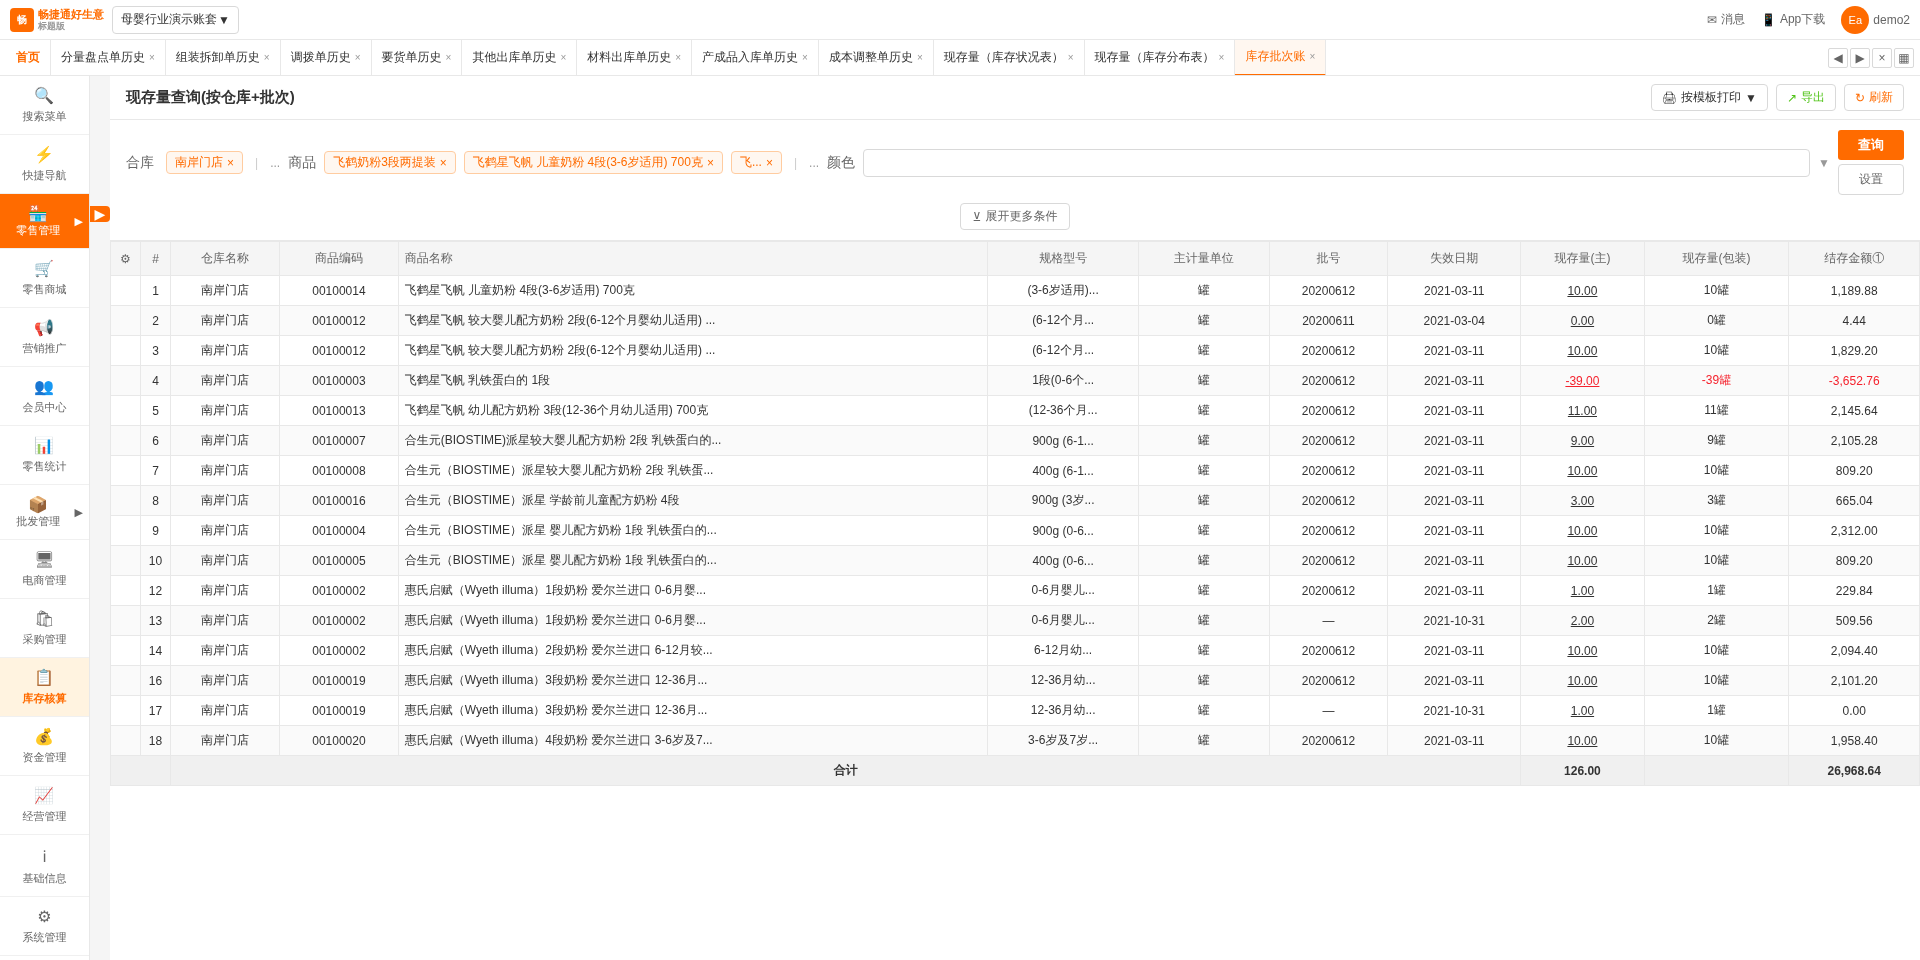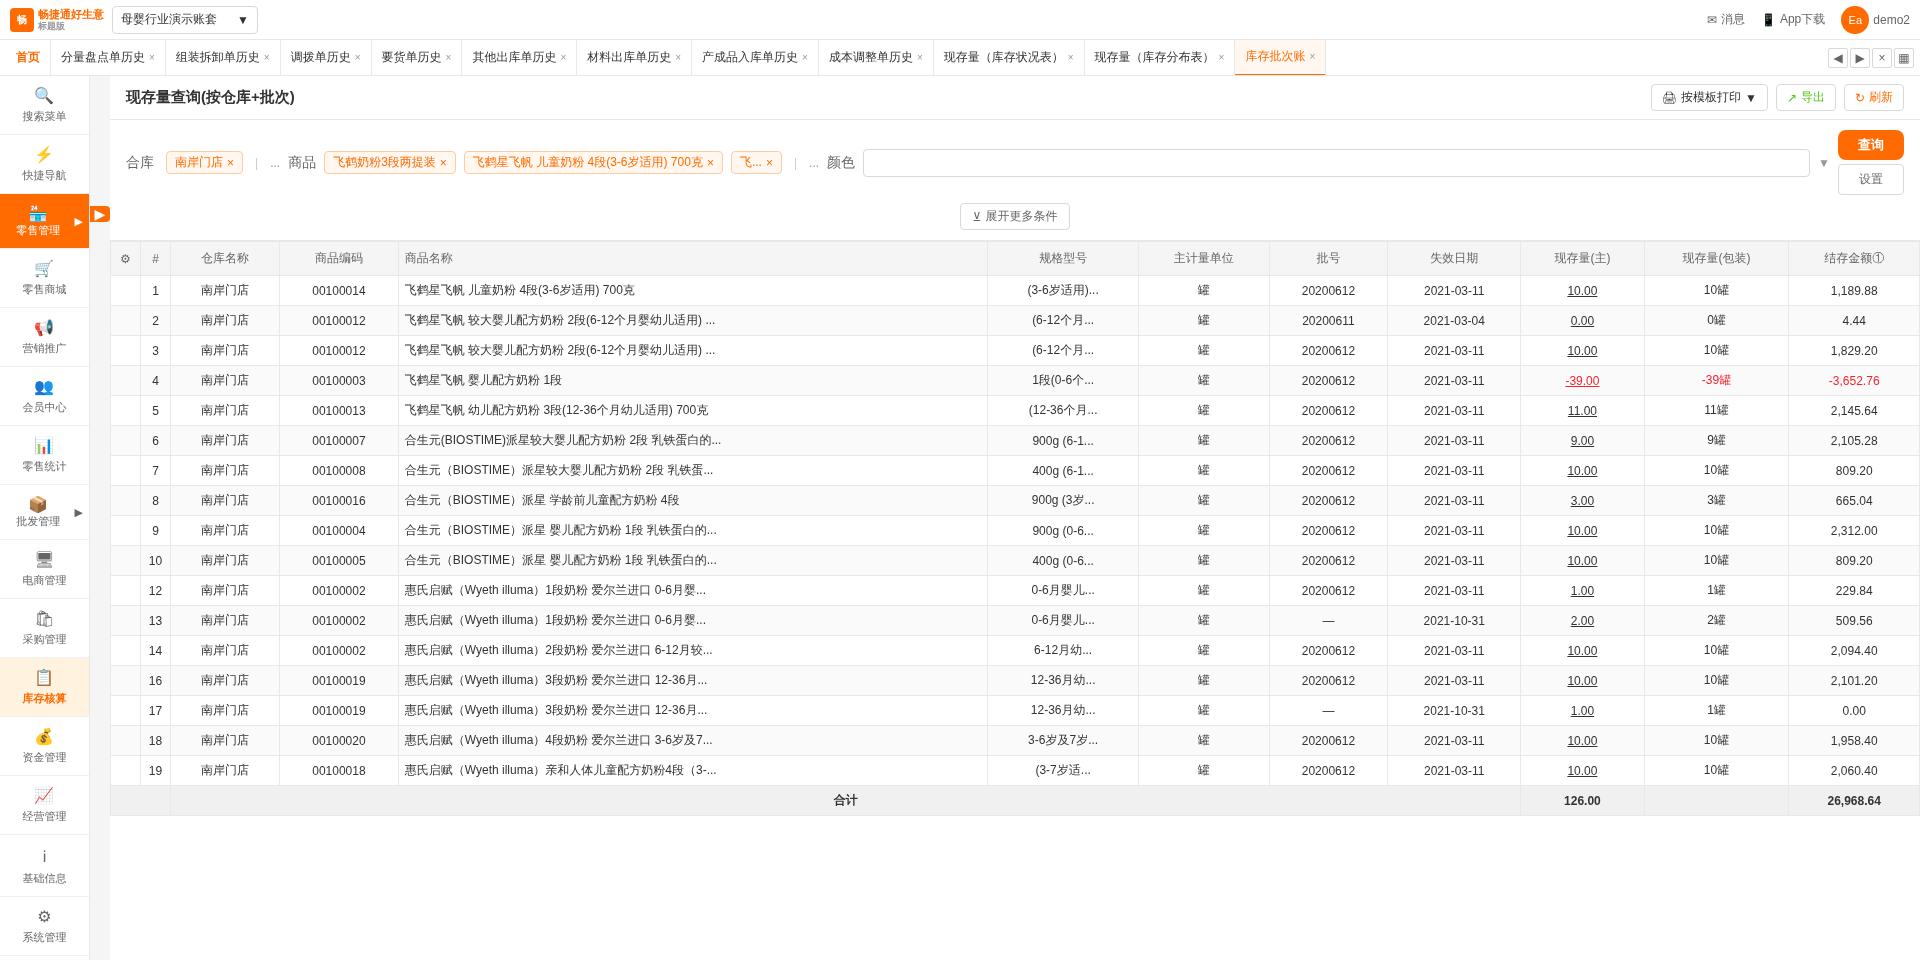--- a/index.html
+++ b/index.html
@@ -13,7 +13,7 @@
     .top-bar-left { display: flex; align-items: center; gap: 8px; }
     .logo { color: #ff6b00; font-weight: bold; font-size: 13px; display: flex; align-items: center; gap: 4px; }
     .logo-icon { width: 24px; height: 24px; background: #ff6b00; border-radius: 4px; display: flex; align-items: center; justify-content: center; color: white; font-size: 10px; }
-    .dropdown-selector { display: flex; align-items: center; gap: 20px; padding: 12px 8px; border: 1px solid #d9d9d9; border-radius: 4px; height: 28px; cursor: pointer; background: #fff; font-size: 12px; }
+    .dropdown-selector { display: flex; align-items: center; gap: 1px; padding: 12px 8px; border: 1px solid #d9d9d9; border-radius: 4px; height: 28px; cursor: pointer; background: #fff; font-size: 12px; }
     .top-bar-right { display: flex; align-items: center; gap: 16px; }
     .top-right-item { display: flex; align-items: center; gap: 4px; cursor: pointer; color: #666; font-size: 12px; }
     .avatar { width: 28px; height: 28px; border-radius: 50%; background: #ff6b00; color: white; display: flex; align-items: center; justify-content: center; font-size: 11px; }

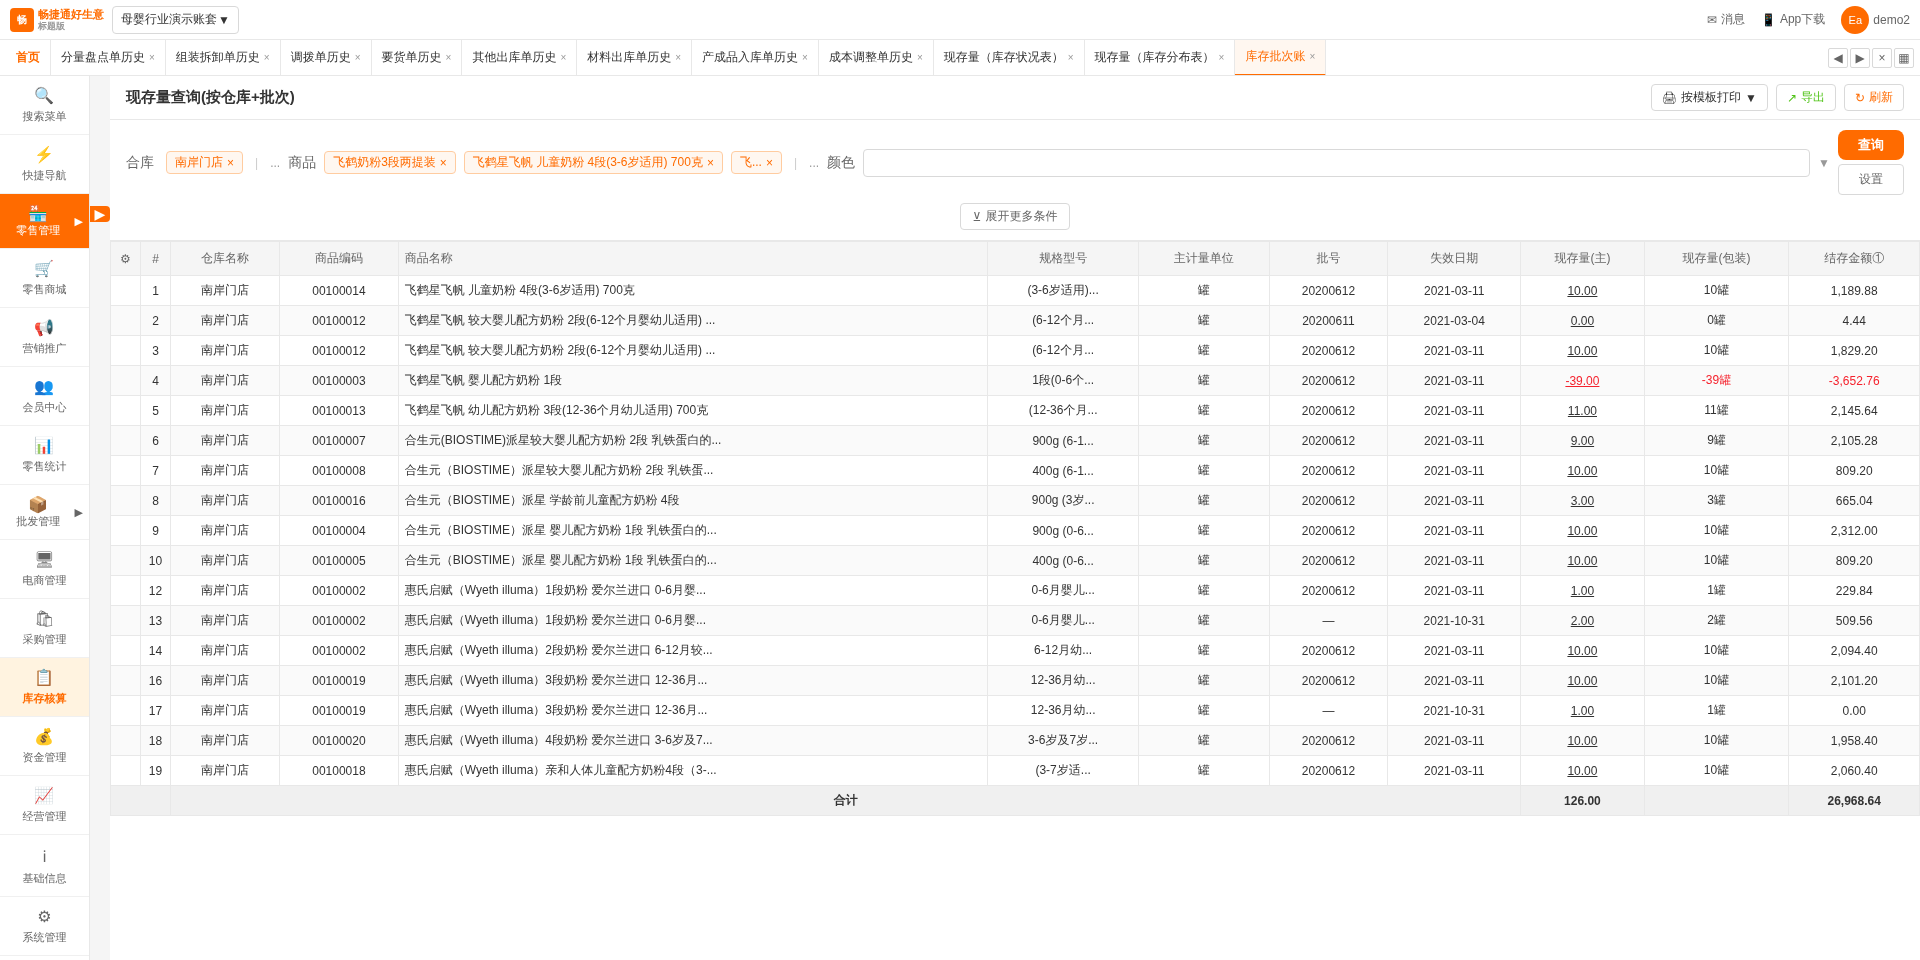--- a/index.html
+++ b/index.html
@@ -83,7 +83,7 @@
       background: #fff; font-size: 12px; color: #666; margin: 0 auto;
     }
     .btn-query {
-      background: #ff6b00; color: white; border: none; border-radius: 8px;
+      background: #ff6b00; color: white; border: none; border-radius: 3px;
       padding: 6px 20px; cursor: pointer; font-size: 13px; font-weight: bold;
     }
     .btn-settings {

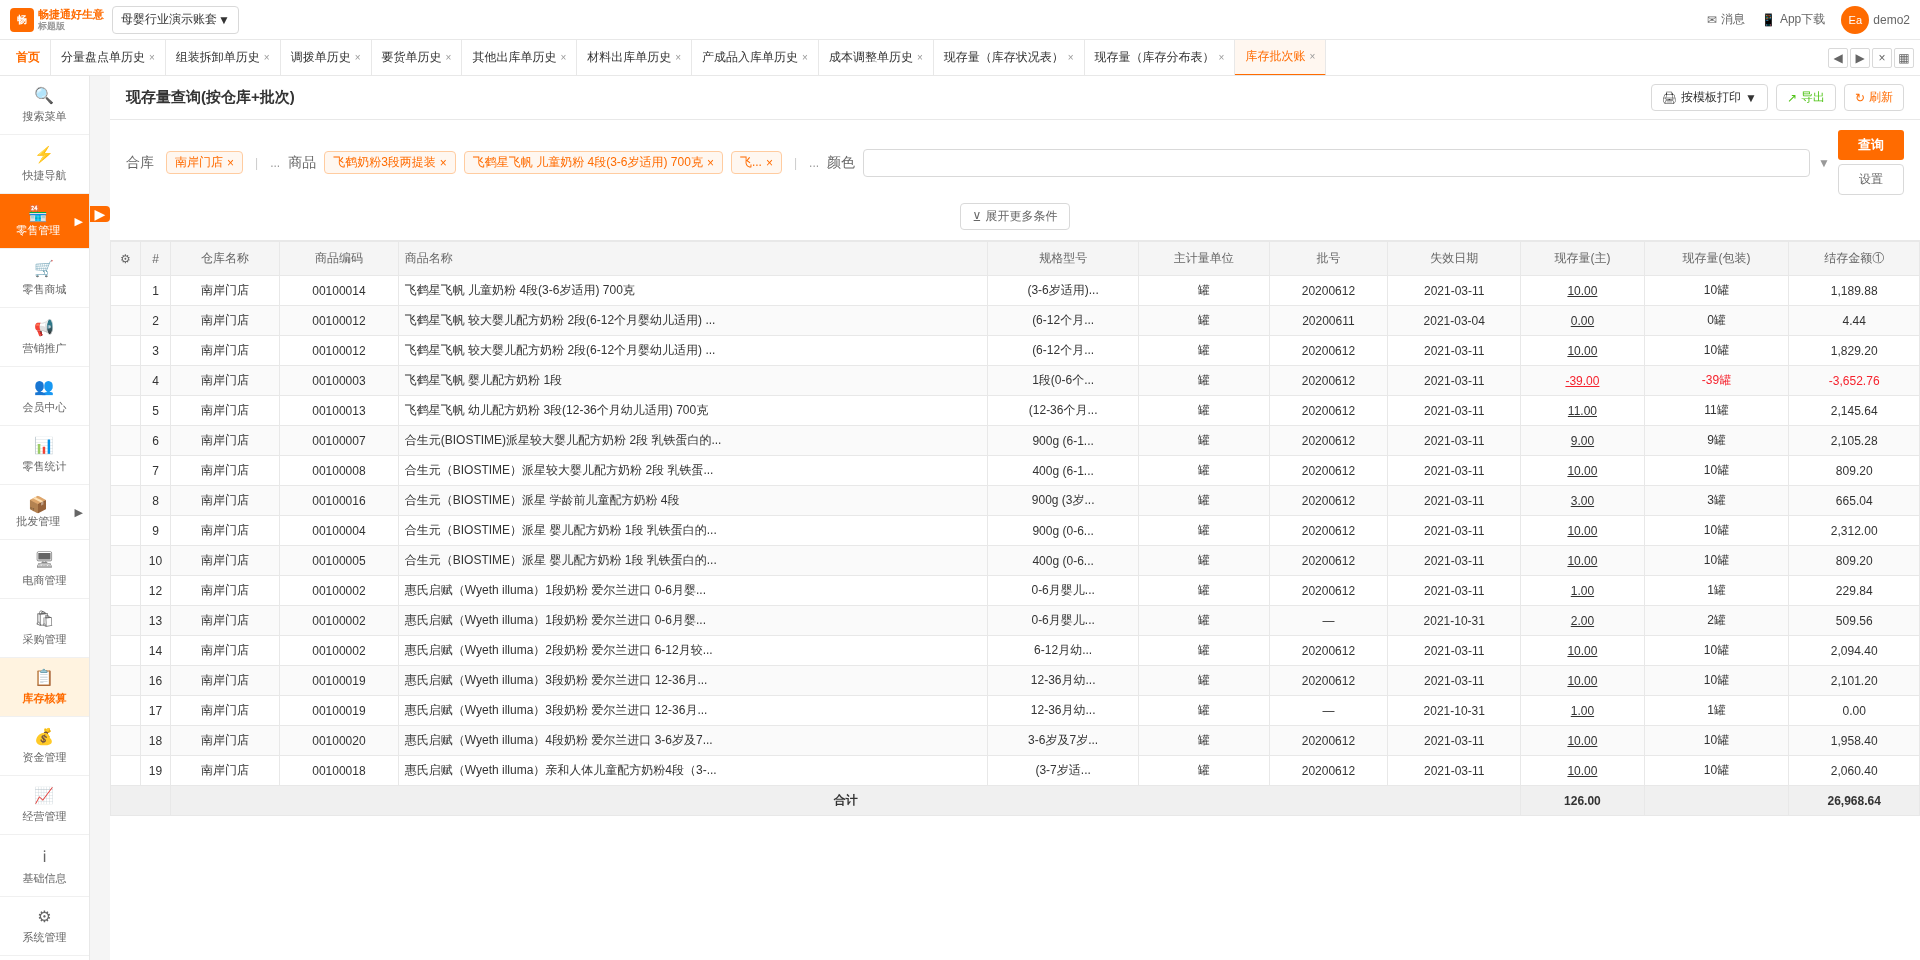--- a/index.html
+++ b/index.html
@@ -425,7 +425,7 @@
       <td>4</td>
       <td>南岸门店</td>
       <td>00100003</td>
-      <td class="td-left">飞鹤星飞帆 婴儿配方奶粉 1段</td>
+      <td class="td-left">飞鹤星飞帆 乳铁蛋白的 1段</td>
       <td>1段(0-6个...</td>
       <td>罐</td>
       <td>20200612</td>

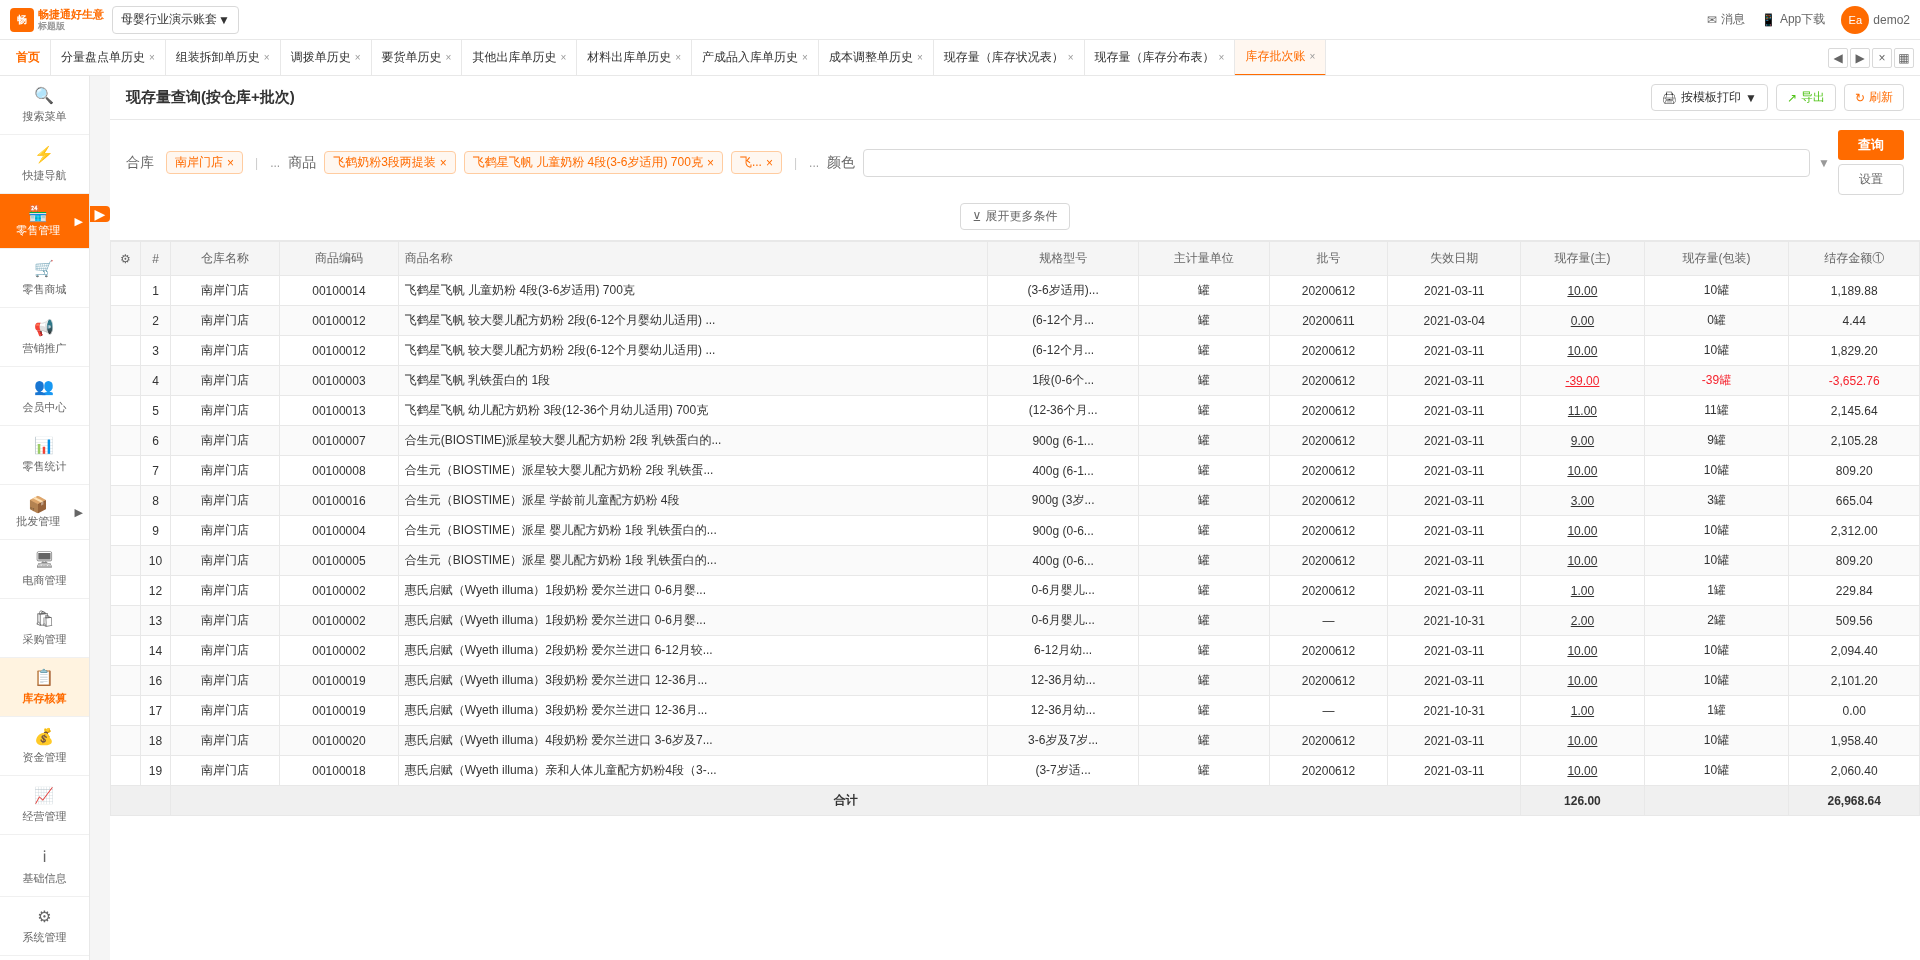--- a/index.html
+++ b/index.html
@@ -602,20 +602,6 @@
       <td style="">10罐</td>
       <td style="">1,958.40</td>
     </tr>
-            <tr>
-      <td></td>
-      <td>19</td>
-      <td>南岸门店</td>
-      <td>00100018</td>
-      <td class="td-left">惠氏启赋（Wyeth illuma）亲和人体儿童配方奶粉4段（3-...</td>
-      <td>(3-7岁适...</td>
-      <td>罐</td>
-      <td>20200612</td>
-      <td>2021-03-11</td>
-      <td style="text-decoration:underline;cursor:pointer">10.00</td>
-      <td style="">10罐</td>
-      <td style="">2,060.40</td>
-    </tr>
           </tbody>
         <tfoot>
           <tr class="footer-row">

